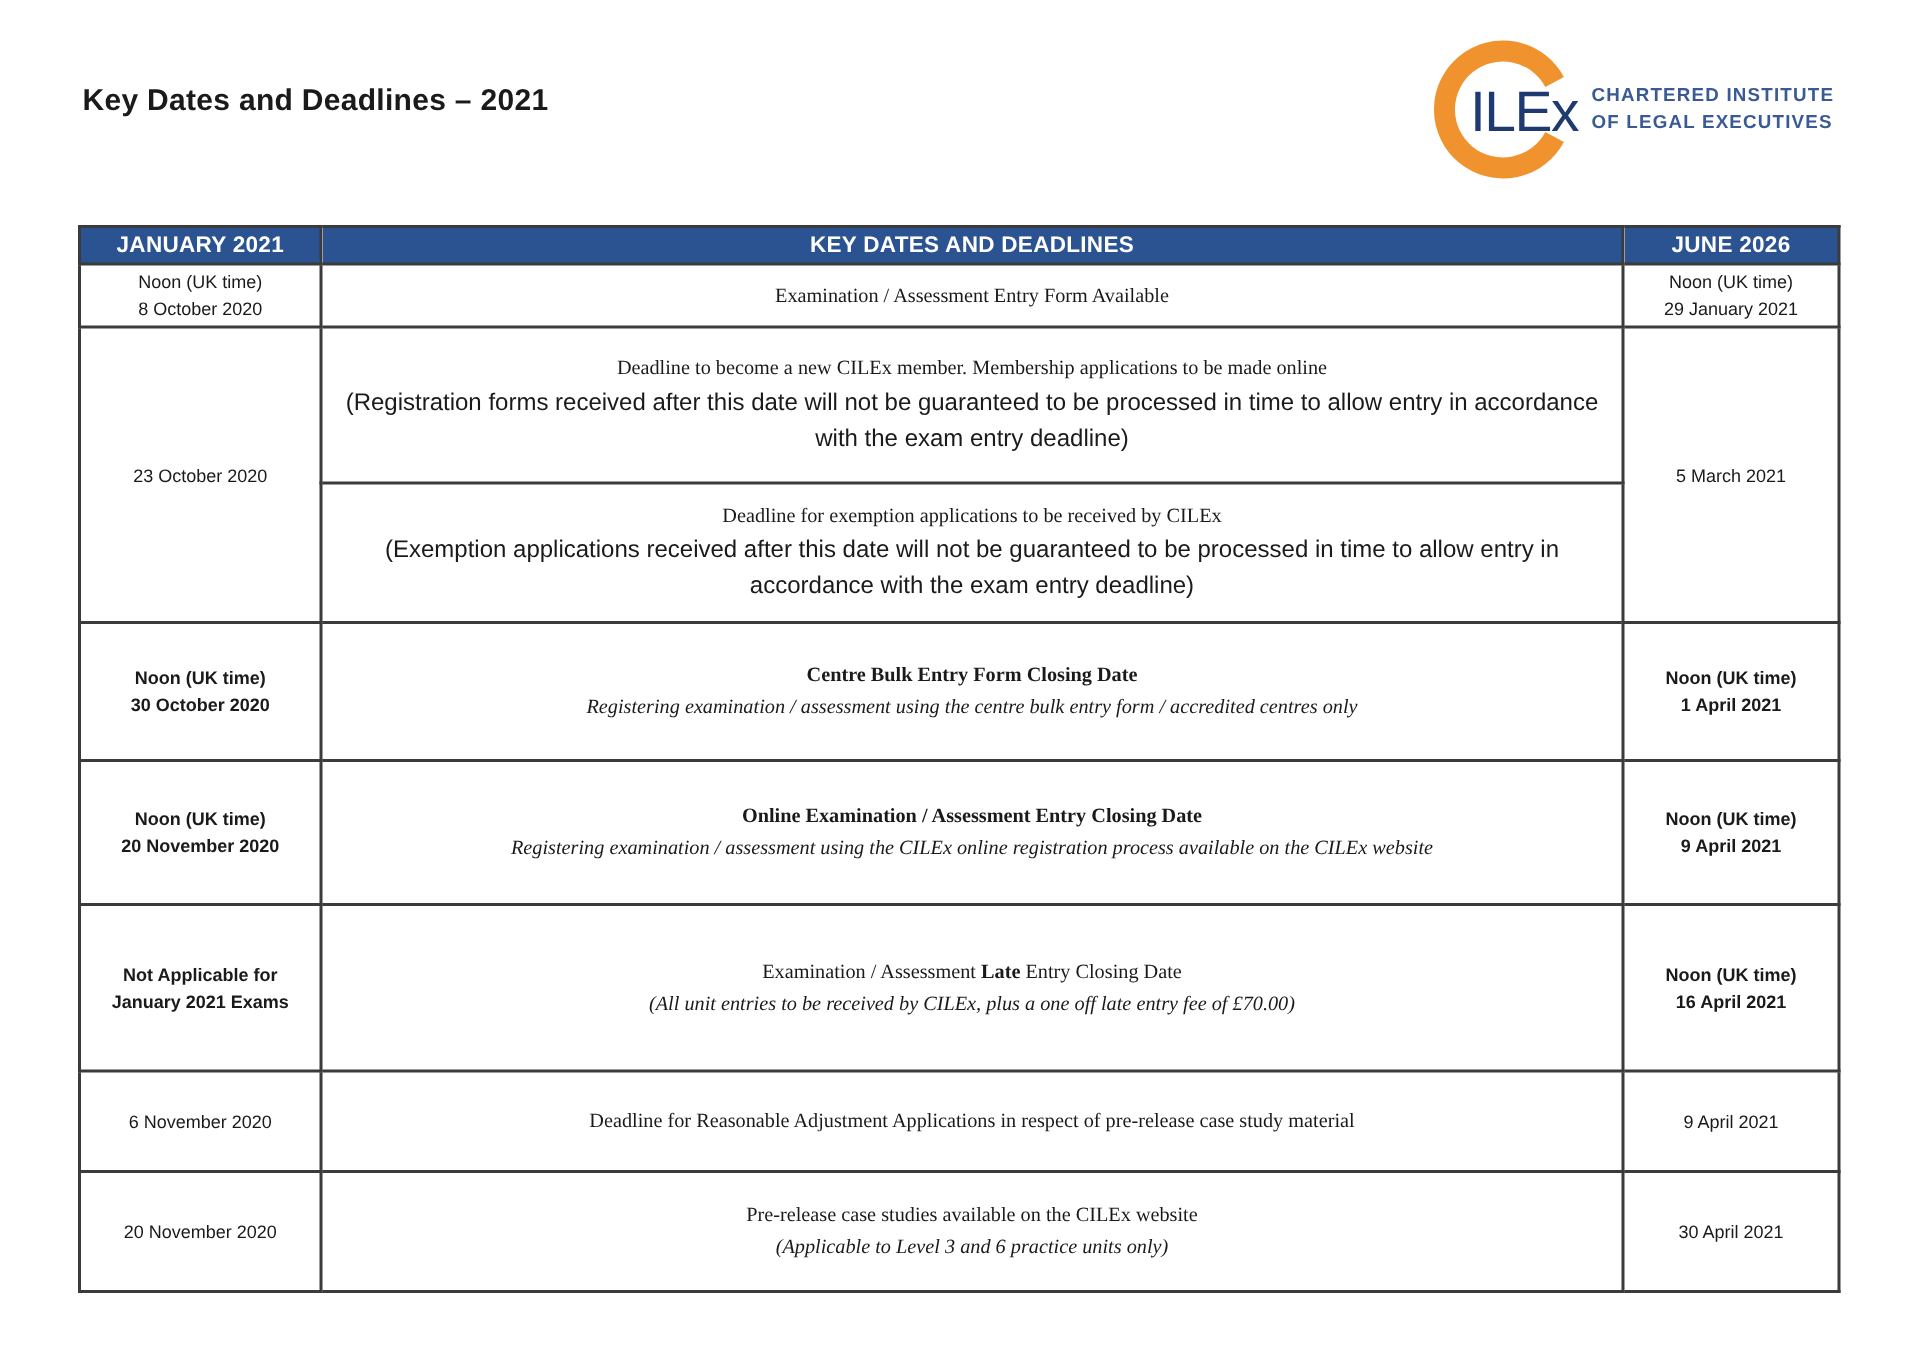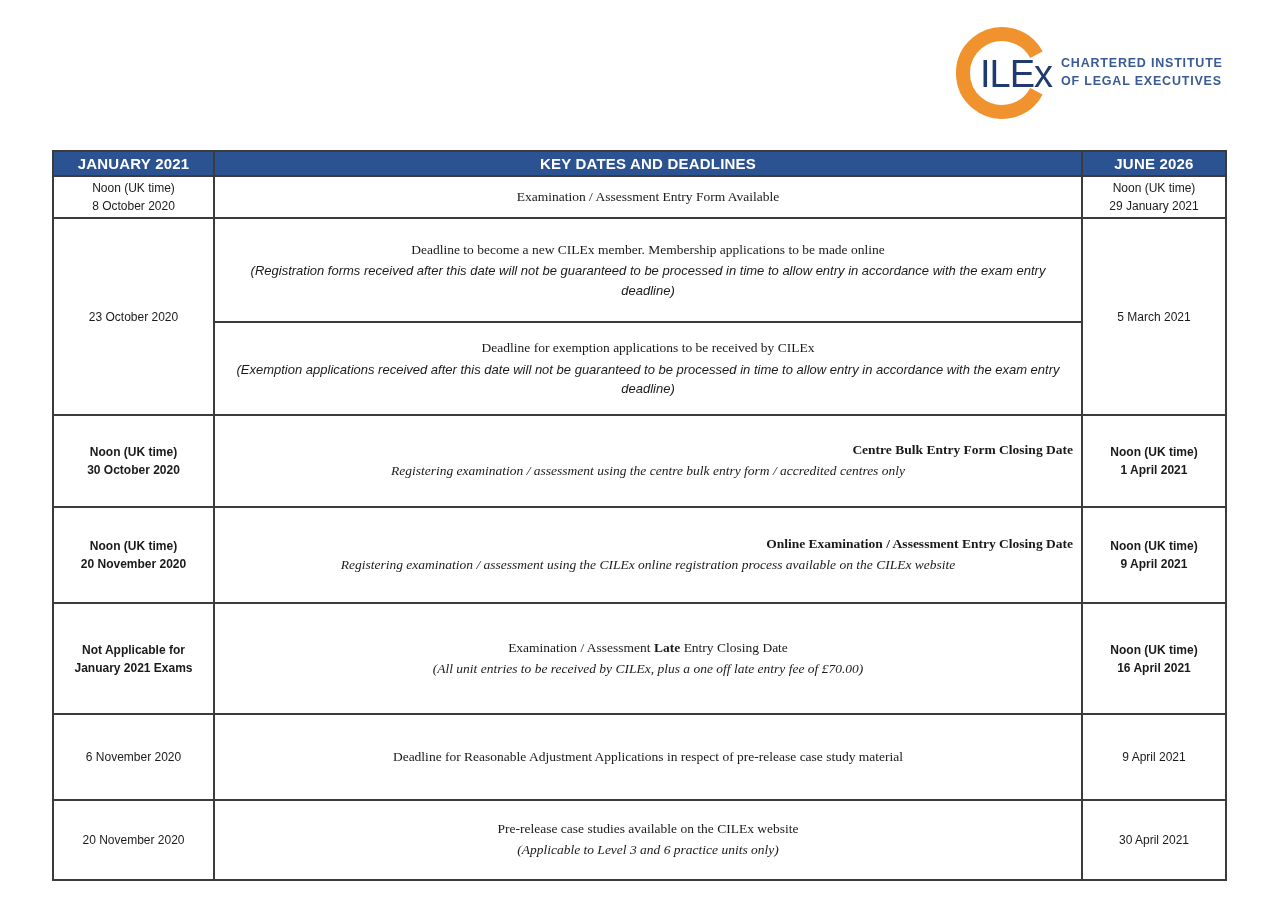--- a/index.html
+++ b/index.html
@@ -28,6 +28,7 @@
 <body>
 
 <div class="title-block">
+  <h1 class="doc-title">Key Dates and Deadlines – 2021</h1>
 </div>
 
 <div class="logo">

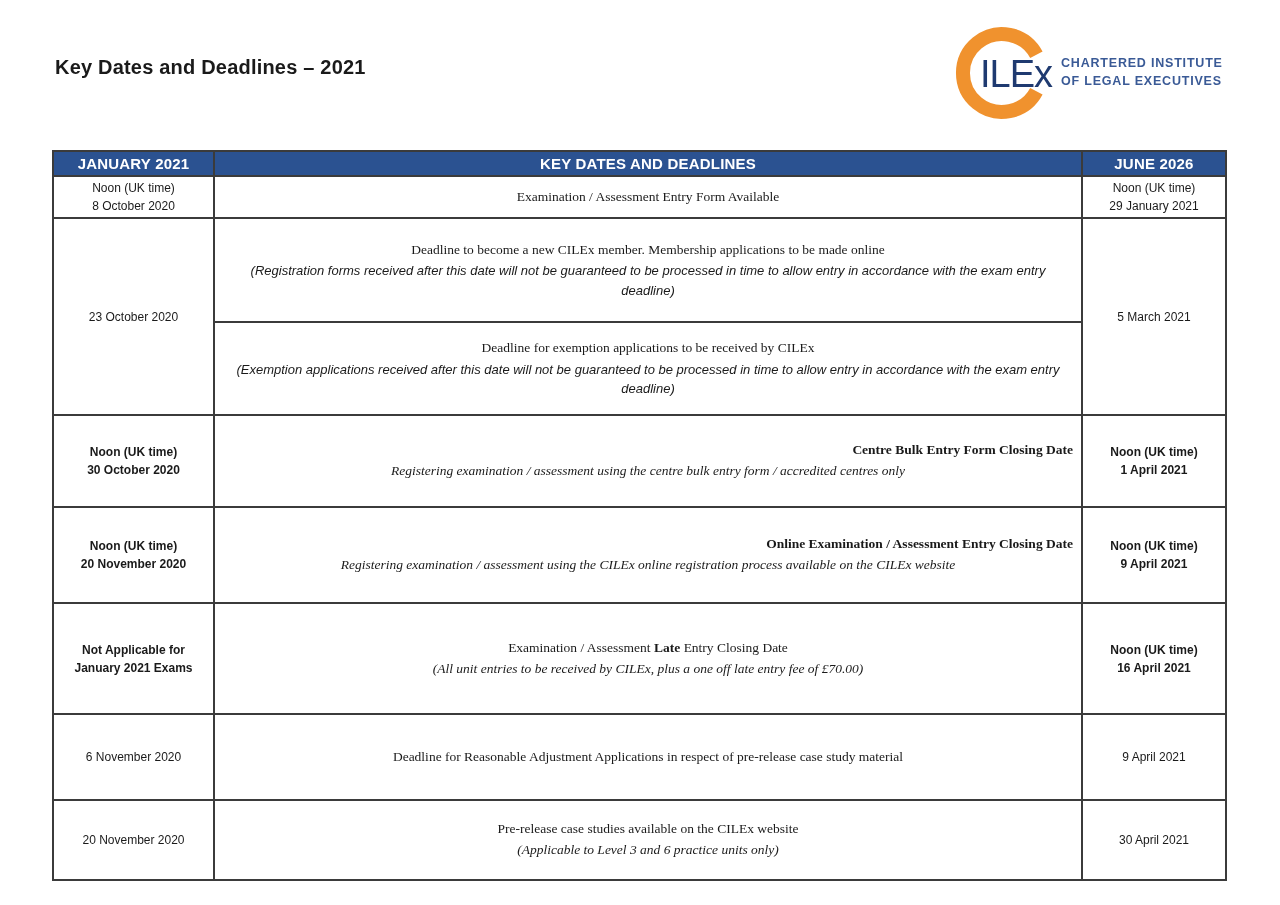--- a/index.html
+++ b/index.html
@@ -20,7 +20,7 @@
   .rh96{height:96px}.rh97{height:111px}.rh67{height:86px}.rh80{height:80px}
   .side{font-size:12px;line-height:1.5;}
   .mid-title{font-size:13.5px;line-height:1.55;font-family:Liberation Serif, serif;}
-  .note{font-size:13px;font-style:italic;line-height:1.5;margin-top:1px;}
+  .note{font-size:16px;line-height:1.5;margin-top:1px;}
   .b{font-weight:bold;text-align:right;}
   .it{font-style:italic;}
 </style>

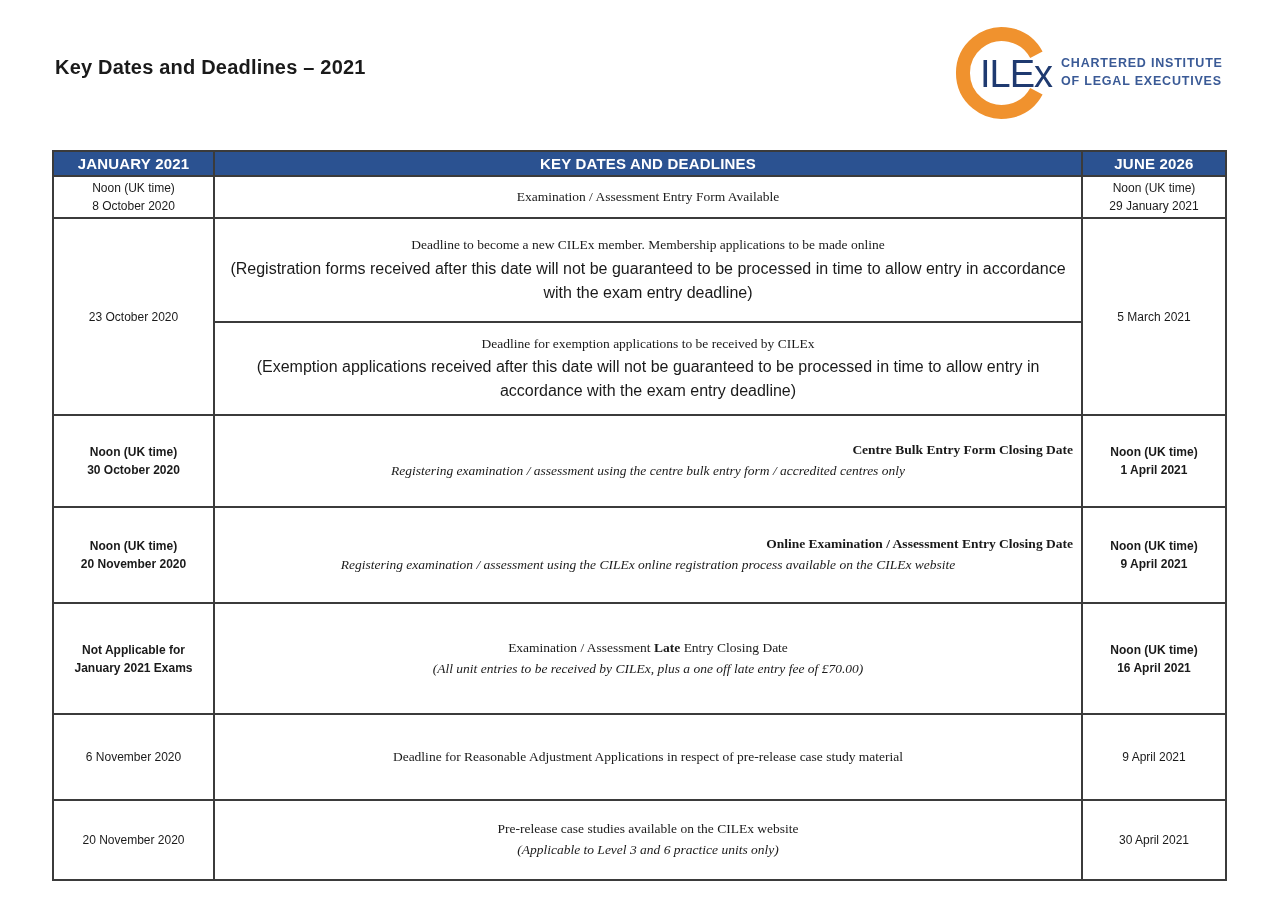--- a/index.html
+++ b/index.html
@@ -21,7 +21,7 @@
   .side{font-size:12px;line-height:1.5;}
   .mid-title{font-size:13.5px;line-height:1.55;font-family:Liberation Serif, serif;}
   .note{font-size:16px;line-height:1.5;margin-top:1px;}
-  .b{font-weight:bold;text-align:right;}
+  .b{font-weight:bold;}
   .it{font-style:italic;}
 </style>
 </head>

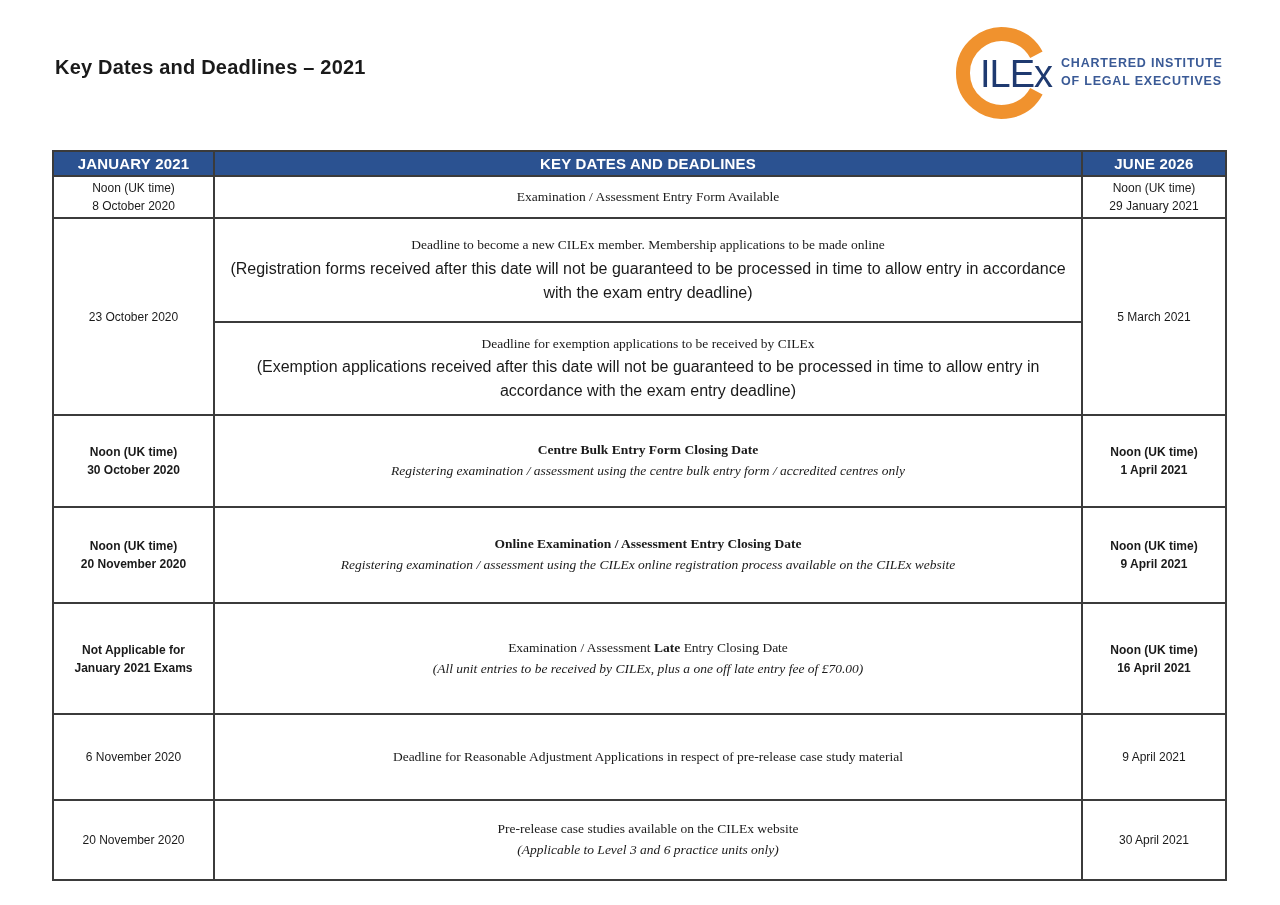--- a/index.html
+++ b/index.html
@@ -17,7 +17,7 @@
   .kd-table thead th{background:#2B5291;color:#ffffff;font-size:15px;font-weight:bold;letter-spacing:0.2px;padding:2px 0;margin-left:36px;}
   thead tr{height:25px;}
   .rh41{height:41px}.rh104{height:104px}.rh93{height:93px}.rh92{height:92px}
-  .rh96{height:96px}.rh97{height:111px}.rh67{height:86px}.rh80{height:80px}
+  .rh96{height:96px}.rh97{height:111px}.rh67{height:67px}.rh80{height:80px}
   .side{font-size:12px;line-height:1.5;}
   .mid-title{font-size:13.5px;line-height:1.55;font-family:Liberation Serif, serif;}
   .note{font-size:16px;line-height:1.5;margin-top:1px;}

